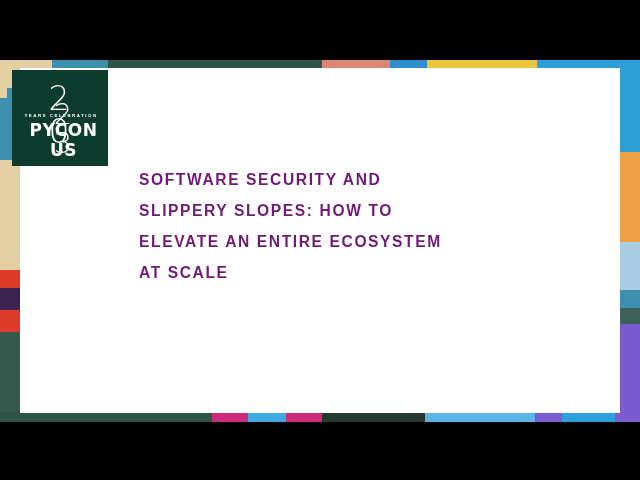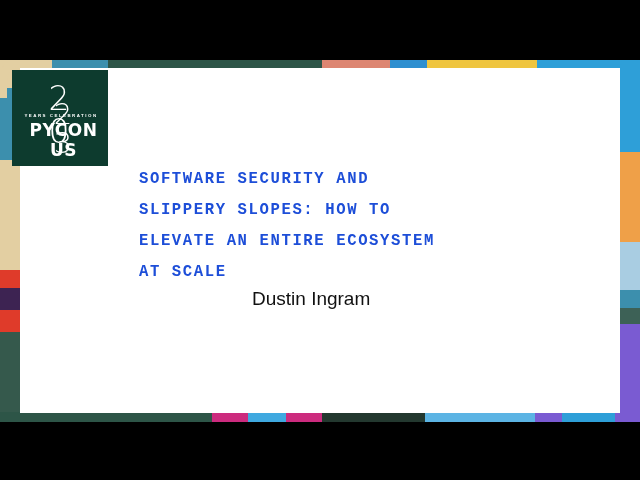--- a/index.html
+++ b/index.html
@@ -62,9 +62,9 @@
   
   #title {
     position:absolute; left:139px; top:104px; width:430px;
-    font-family:Liberation Mono, monospace;
+    font-family:Liberation Sans, sans-serif;
     font-weight:700; font-size:15.6px; line-height:31px;
-    color:#1d4ed8; letter-spacing:1.6px; text-transform:uppercase;
+    color:#701a75; letter-spacing:1.6px; text-transform:uppercase;
     white-space:pre-line;
   }
   #speaker {

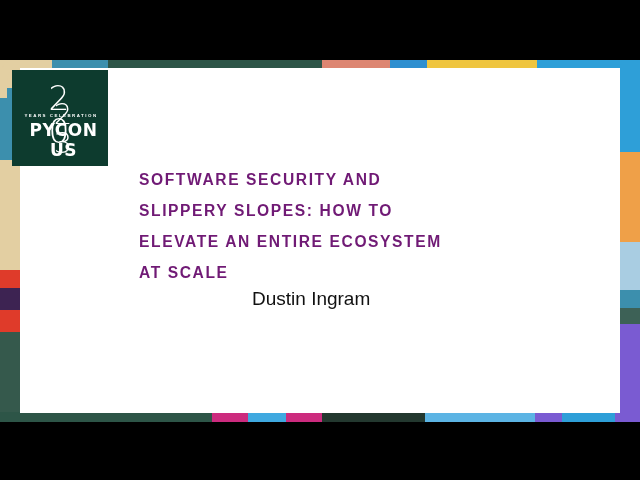--- a/index.html
+++ b/index.html
@@ -134,7 +134,6 @@
 ELEVATE AN ENTIRE ECOSYSTEM
 AT SCALE</div>
 
-    <div id="speaker">Dustin Ingram</div>
 
   </div>
 </div>

